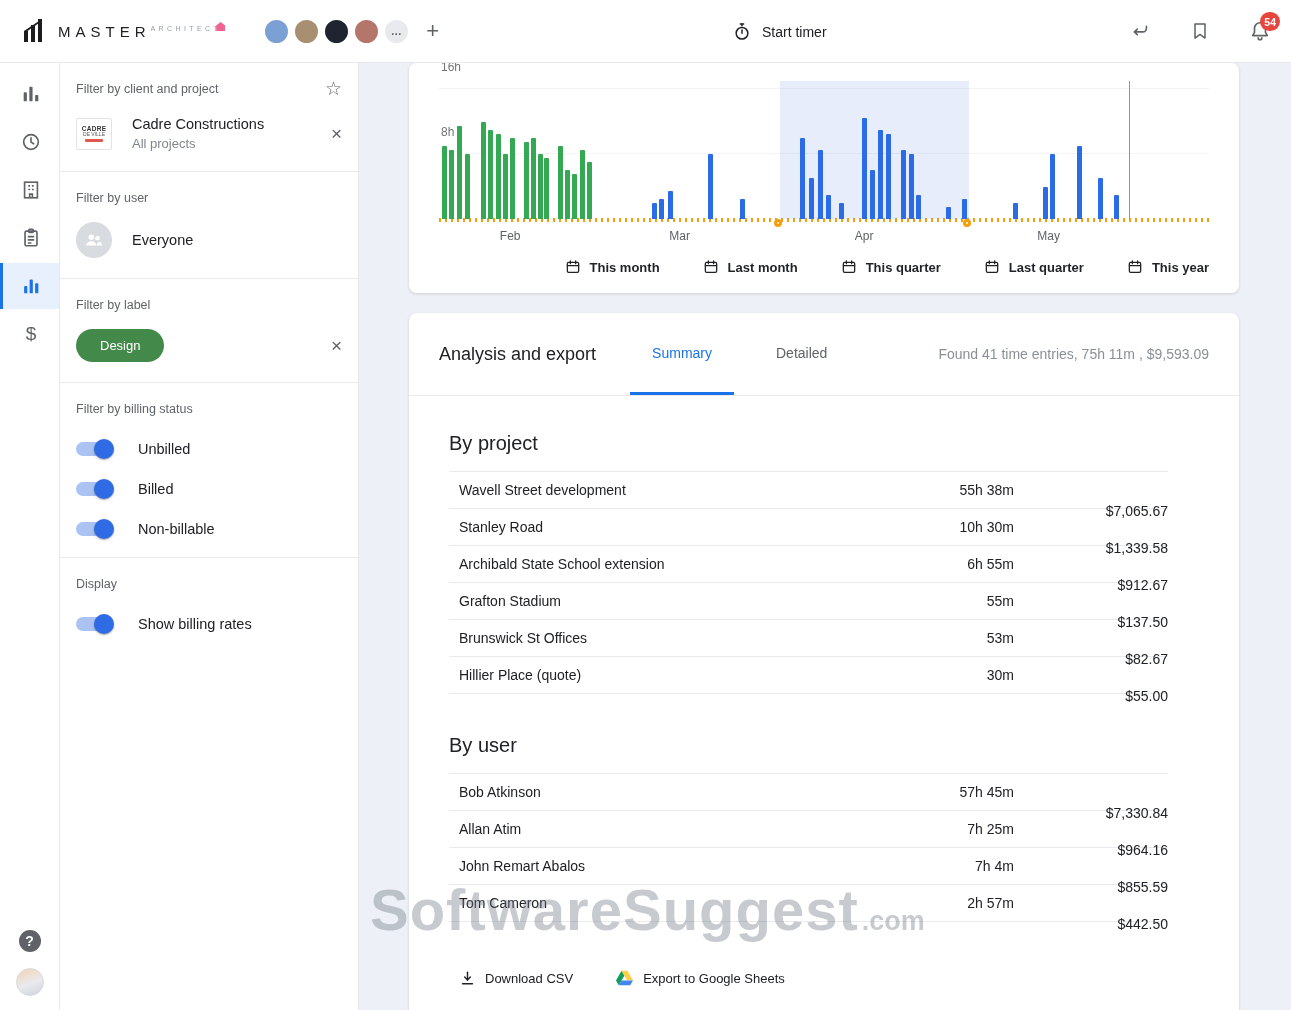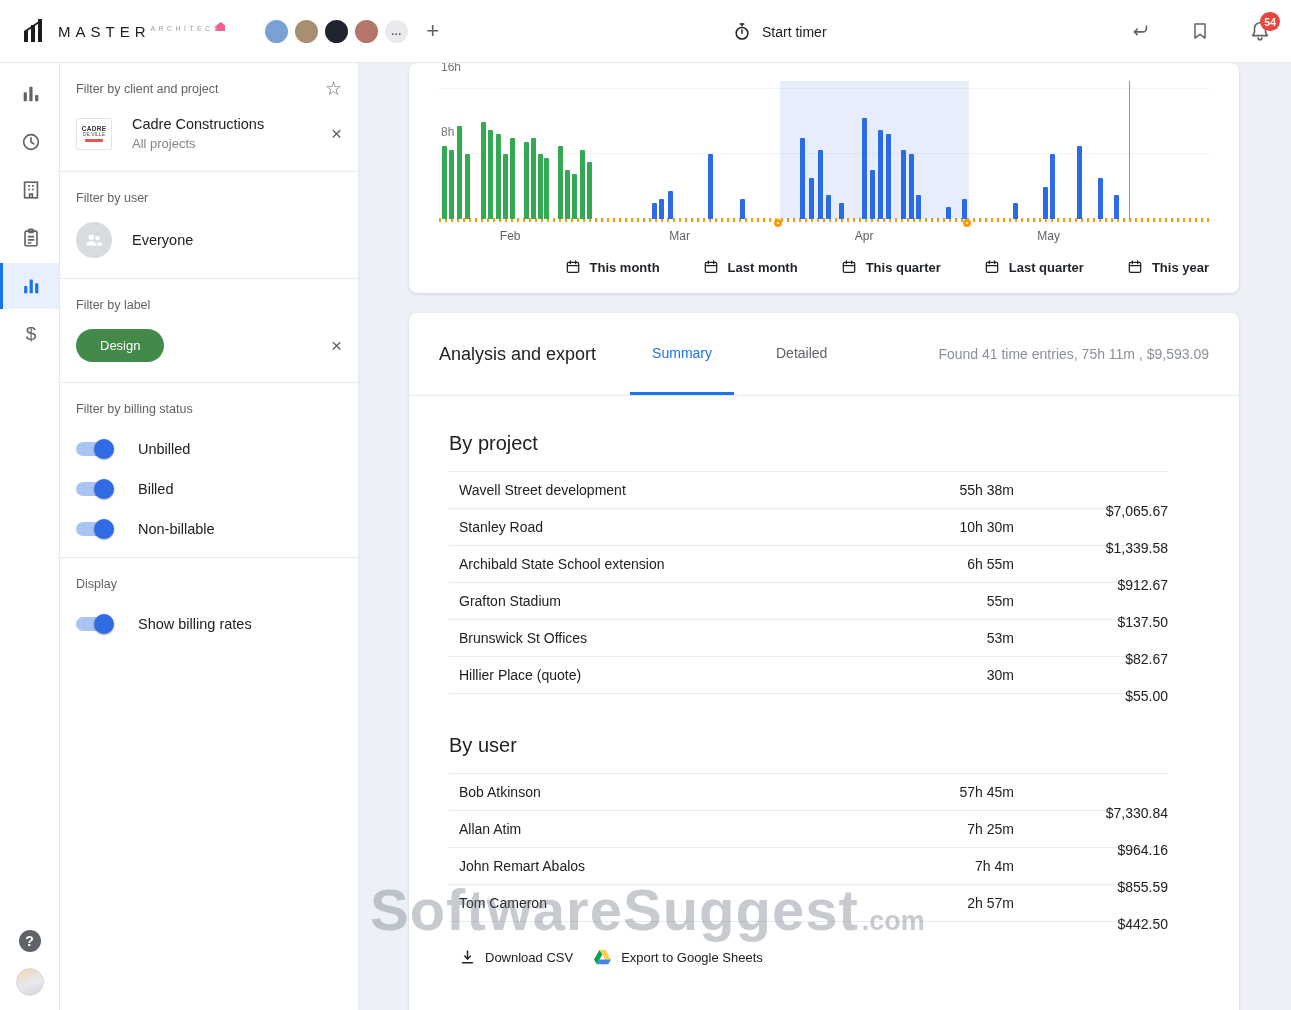--- a/index.html
+++ b/index.html
@@ -91,7 +91,7 @@
   .tdur { width:170px; text-align:right; }
   .tamt { width:154px; text-align:right;margin-top:42px; }
   .by-user-block { margin-top:40px; }
-  .an-footer { display:flex; align-items:center; gap:20px; margin-top:27px; padding-left:10px; }
+  .an-footer { display:flex; align-items:center; gap:42px; margin-top:48px; padding-left:10px; }
   .footer-item { display:flex; align-items:center; gap:9px; background:none; border:none; font-family:inherit; font-size:13px; font-weight:500; color:#202124; cursor:pointer; }
 
   .watermark { position:absolute; left:370px; top:876px; z-index:20; pointer-events:none; display:flex; align-items:baseline; color:rgba(108,118,128,.38); font-weight:700; white-space:nowrap; }

